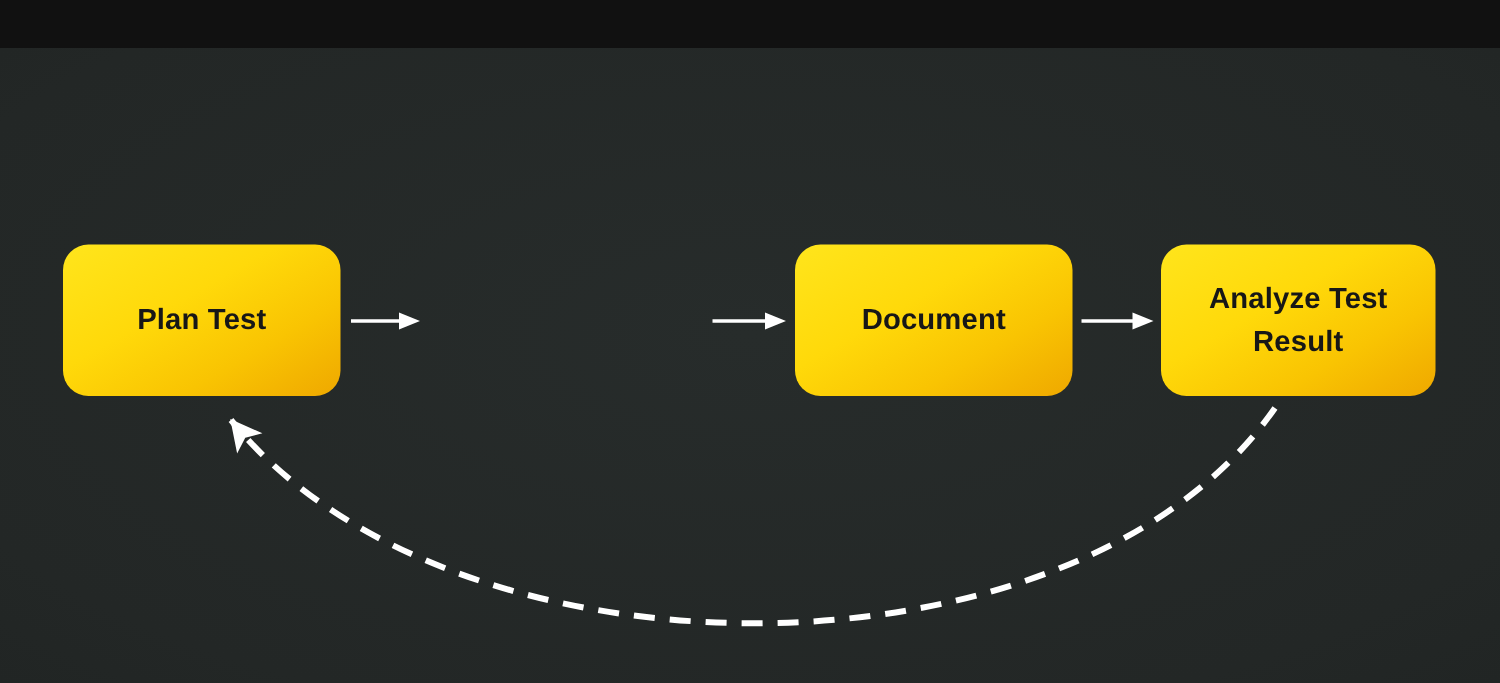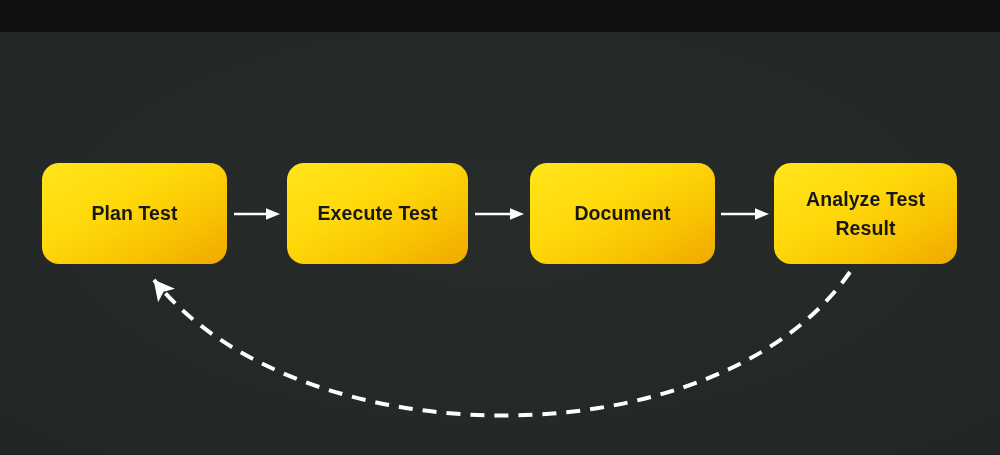--- a/index.html
+++ b/index.html
@@ -102,10 +102,6 @@
     <span class="line"></span>
   </div>
 
-  <div class="node node-2">
-    <span class="line">Execute Test</span>
-    <span class="line"></span>
-  </div>
 
   <div class="node node-3">
     <span class="line">Document</span>

